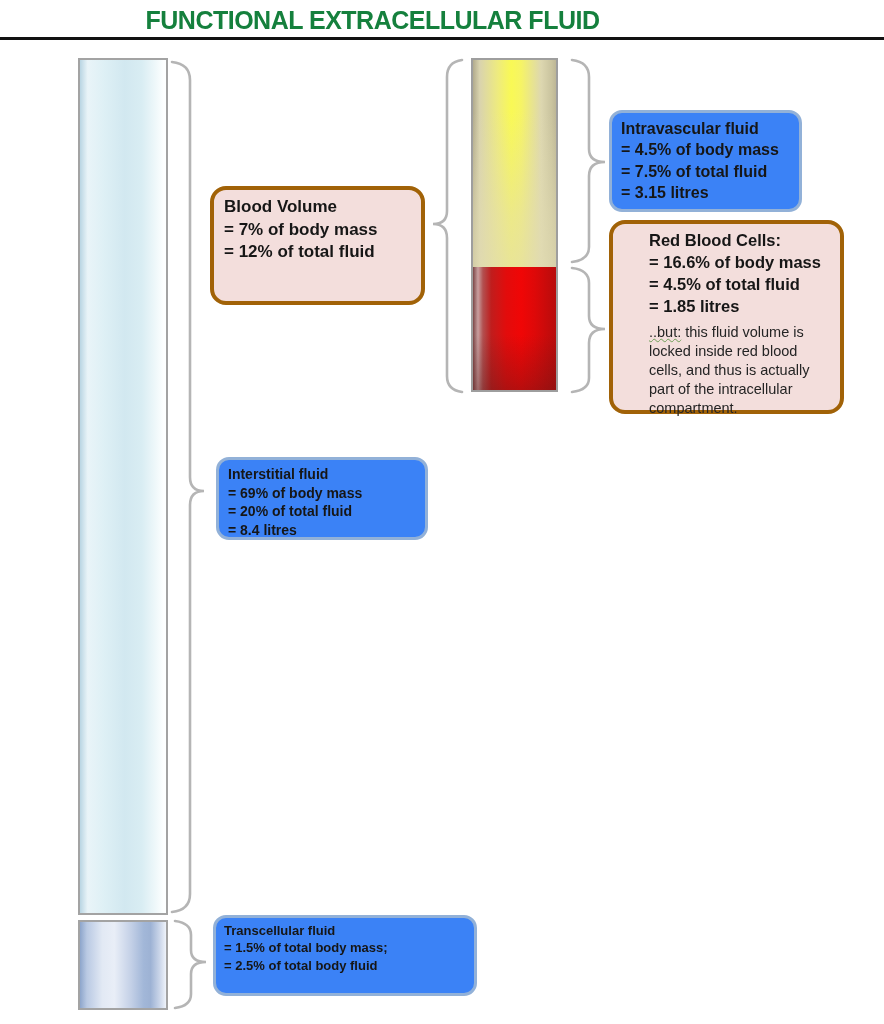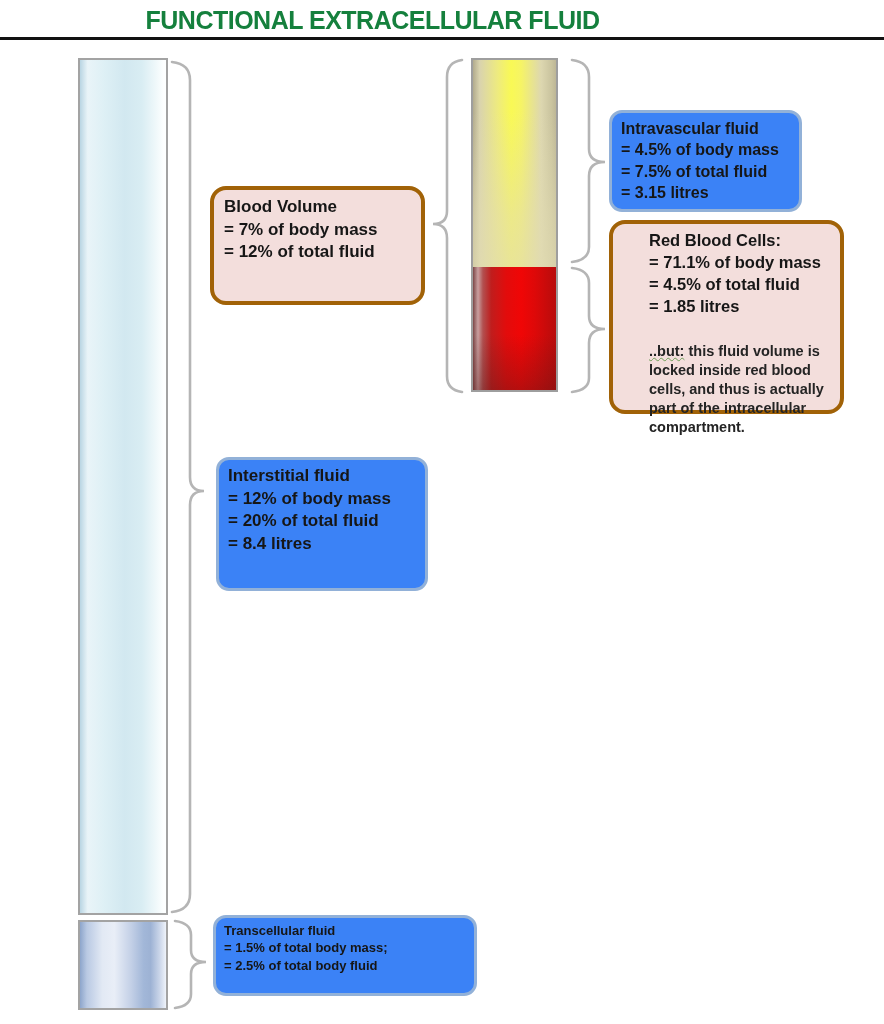--- a/index.html
+++ b/index.html
@@ -93,7 +93,7 @@
 
   <div class="box box-red box-rbc">
     <div>Red Blood Cells:</div>
-    <div>= 71.1% of body mass</div>
+    <div>= 16.6% of body mass</div>
     <div>= 4.5% of total fluid</div>
     <div>= 1.85 litres</div>
     <div class="note"><span class="wavy">..but:</span><span> this fluid volume is locked inside red blood cells, and thus is actually part of the intracellular compartment.</span></div>

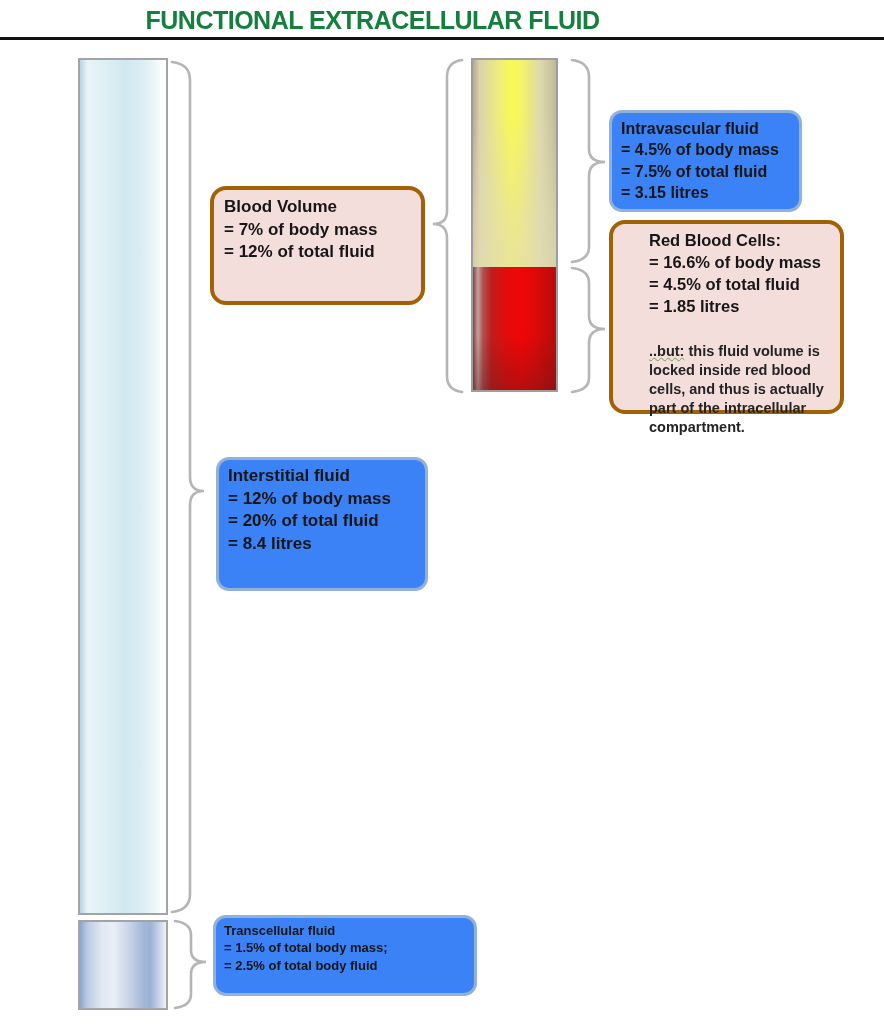--- a/index.html
+++ b/index.html
@@ -52,7 +52,7 @@
   .box-rbc{left:609px;top:220px;width:235px;height:194px;font-size:16.5px;padding-left:36px;}
   .box-interstitial{left:216px;top:457px;width:212px;height:134px;font-size:17px;}
   .box-transcellular{left:213px;top:915px;width:264px;height:81px;padding:4px 8px;font-size:13px;}
-  .note{font-weight:bold;font-size:14.5px;line-height:1.32;margin-top:24px;color:#242424;}
+  .note{font-weight:normal;font-size:14.5px;line-height:1.32;margin-top:5px;color:#242424;}
   .wavy{text-decoration:underline wavy #6f9f58;text-decoration-thickness:1px;}
 </style>
 </head>

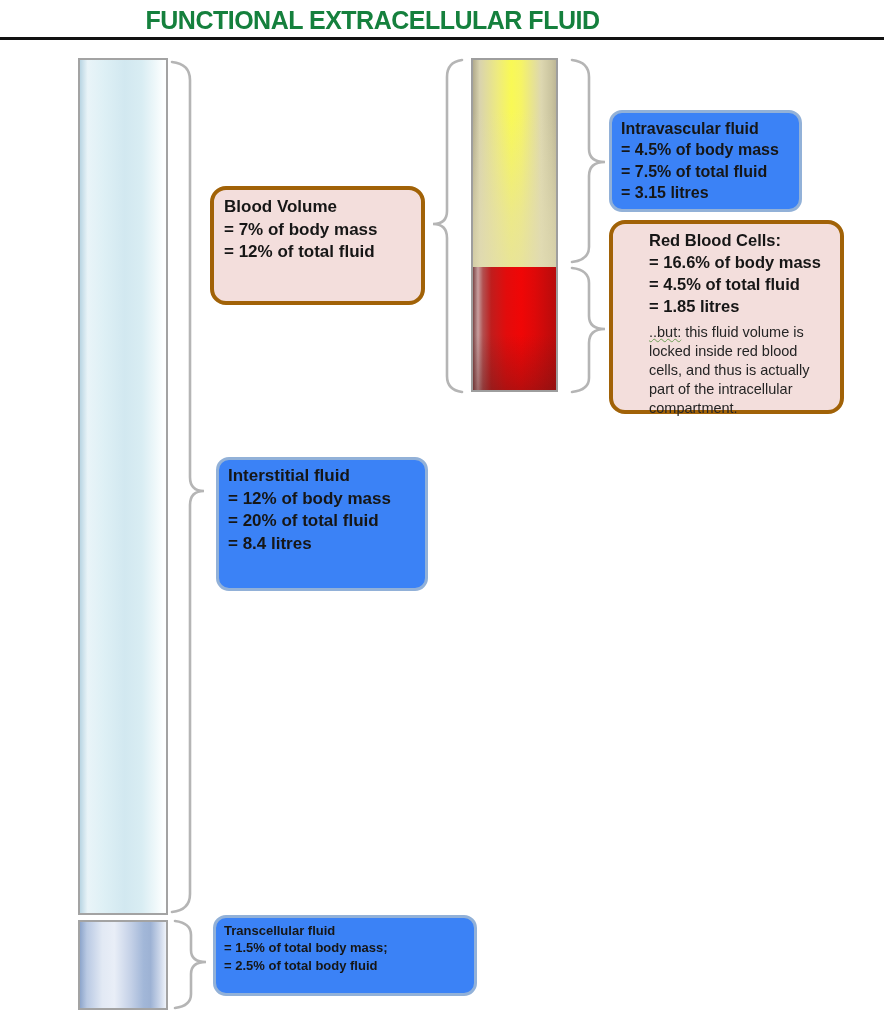--- a/index.html
+++ b/index.html
@@ -50,7 +50,7 @@
   .box-blood-volume{left:210px;top:186px;width:215px;height:119px;font-size:17px;}
   .box-intravascular{left:609px;top:110px;width:193px;height:102px;font-size:16px;}
   .box-rbc{left:609px;top:220px;width:235px;height:194px;font-size:16.5px;padding-left:36px;}
-  .box-interstitial{left:216px;top:457px;width:212px;height:134px;font-size:17px;}
+  .box-interstitial{left:216px;top:457px;width:212px;height:83px;font-size:14px;}
   .box-transcellular{left:213px;top:915px;width:264px;height:81px;padding:4px 8px;font-size:13px;}
   .note{font-weight:normal;font-size:14.5px;line-height:1.32;margin-top:5px;color:#242424;}
   .wavy{text-decoration:underline wavy #6f9f58;text-decoration-thickness:1px;}

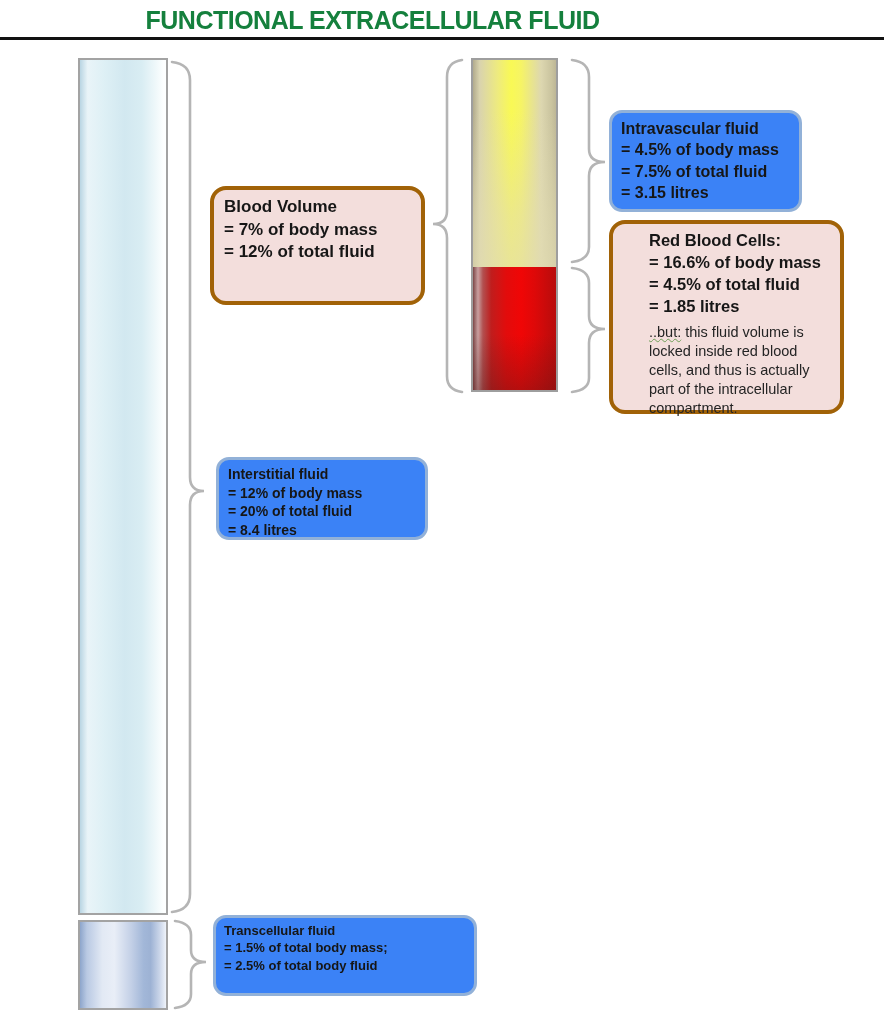--- a/index.html
+++ b/index.html
@@ -101,7 +101,7 @@
 
   <div class="box box-blue box-interstitial">
     <div>Interstitial fluid</div>
-    <div>= 12% of body mass</div>
+    <div>= 69% of body mass</div>
     <div>= 20% of total fluid</div>
     <div>= 8.4 litres</div>
   </div>

